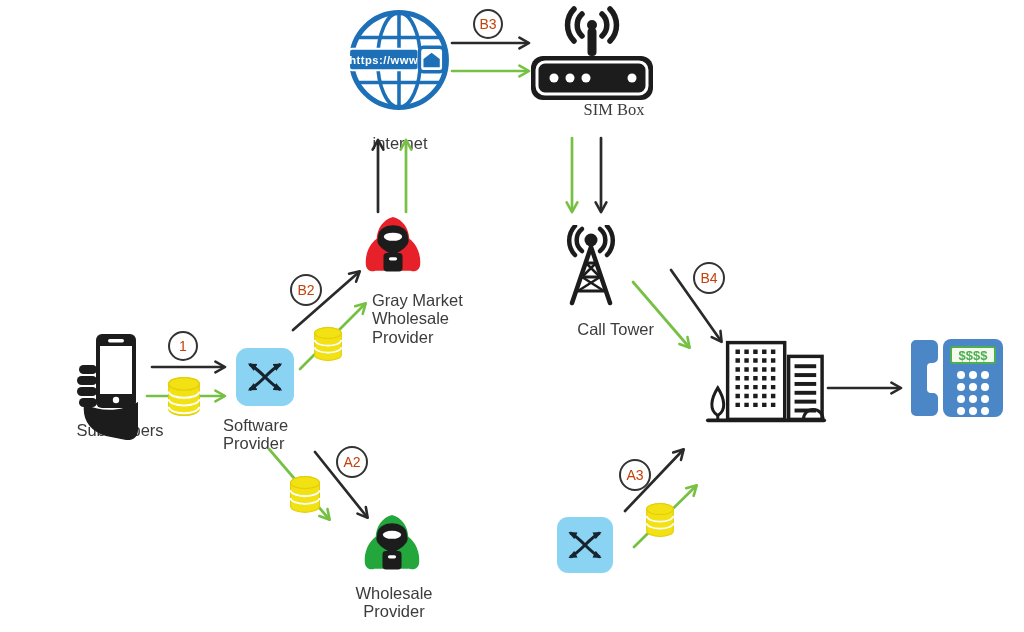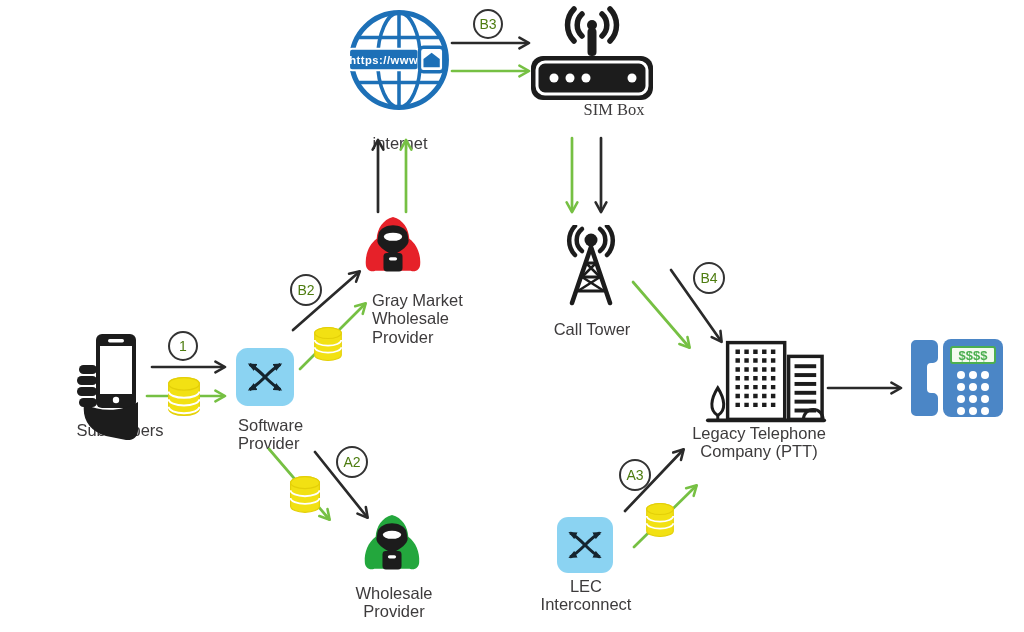--- a/index.html
+++ b/index.html
@@ -26,7 +26,7 @@
   .mk.g{stroke:var(--arrow-green);}
   .edge-circle{position:absolute;z-index:3;border:2px solid #333;border-radius:50%;
        background:#fff;display:flex;align-items:center;justify-content:center;
-       font-size:14px;color:#4d7c0f;}
+       font-size:14px;color:#c2410c;}
   .f-black{fill:var(--icon-black);} .s-black{stroke:var(--icon-black);fill:none;}
   .f-blue{fill:var(--globe-blue);} .s-blue{stroke:var(--globe-blue);fill:none;}
   .f-sky{fill:var(--box-blue);} .x-arrow{stroke:var(--icon-navy);fill:none;stroke-width:3.2;}

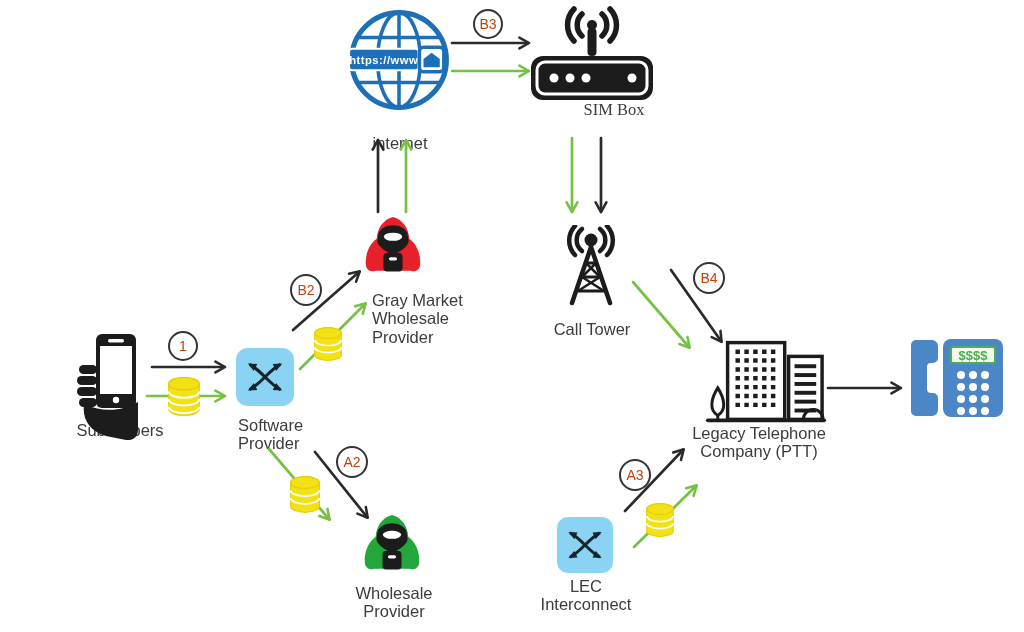--- a/index.html
+++ b/index.html
@@ -108,7 +108,7 @@
     <path class="s-black" stroke-width="3" d="M40,38 H50 M36,52 H54 M32,66 H58"></path>
     <path class="s-black" stroke-width="2.5" d="M40,38 L54,52 M50,38 L36,52 M36,52 L58,66 M54,52 L32,66"></path>
   </svg>
-  <div class="lbl c" style="left:530px;top:320px;width:124px;">Call Tower</div>
+  <div class="lbl c" style="left:530px;top:320px;width:124px;text-align:right;">Call Tower</div>
 
   <svg class="icon" style="left:74px;top:332px;" width="90" height="108" viewBox="0 0 90 108">
     <rect class="f-black" x="22" y="2" width="40" height="74" rx="6"></rect>

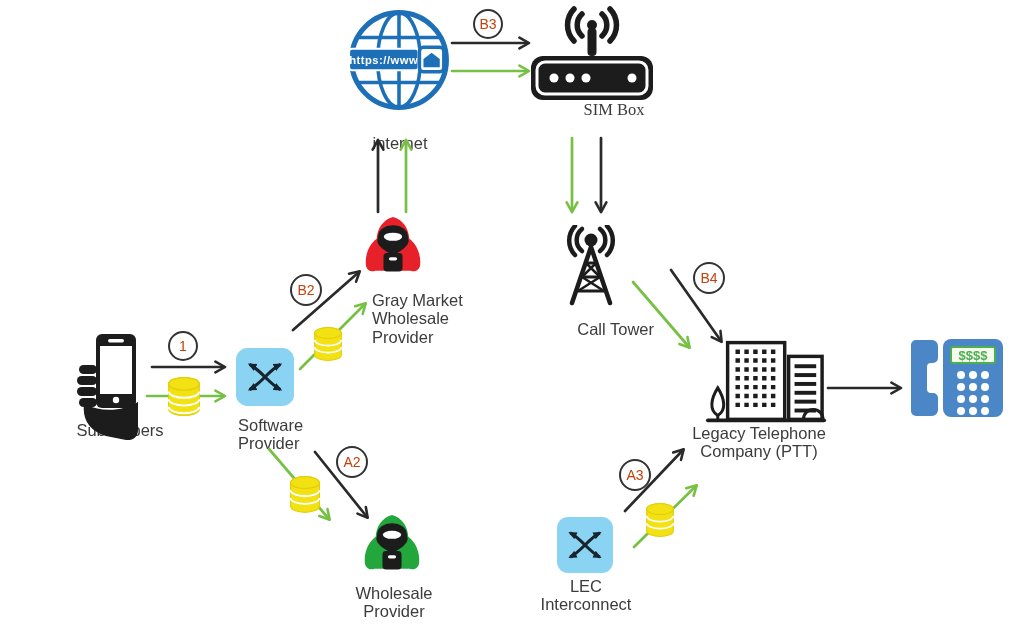--- a/index.html
+++ b/index.html
@@ -133,7 +133,7 @@
     <path class="x-arrow" d="M14,17 C26,23 34,37 46,43" marker-start="url(#tri)" marker-end="url(#tri)"></path>
     <path class="x-arrow" d="M46,17 C34,23 26,37 14,43" marker-start="url(#tri)" marker-end="url(#tri)"></path>
   </svg>
-  <div class="lbl" style="left:223px;top:416px;width:110px;margin-left:15px;">Software
+  <div class="lbl" style="left:223px;top:416px;width:110px;">Software
 Provider</div>
 
   <svg class="icon" style="left:359px;top:214px;" width="68" height="70" viewBox="0 0 100 100">

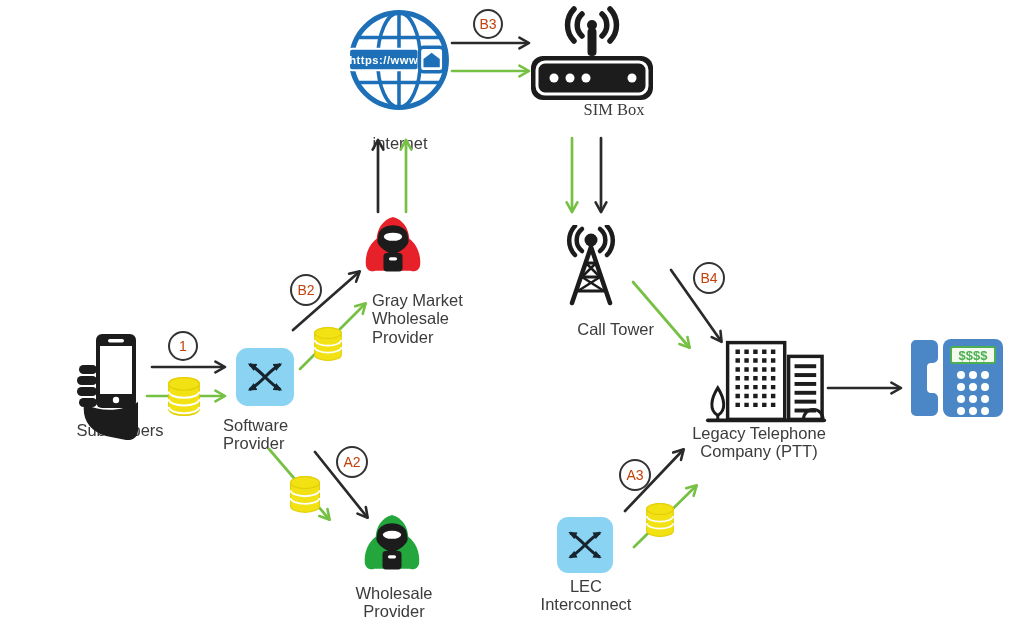--- a/index.html
+++ b/index.html
@@ -186,8 +186,6 @@
     <path d="M101,84 a10,10 0 0 1 20,0 z" fill="#fff" class="s-black" stroke-width="3"></path>
     <path class="s-black" stroke-width="4" stroke-linecap="round" d="M4,85 H122"></path>
   </svg>
-  <div class="lbl c" style="left:673px;top:424px;width:172px;">Legacy Telephone
-Company (PTT)</div>
 
   <svg class="icon" style="left:909px;top:337px;" width="96" height="83" viewBox="0 0 96 83">
     <path class="f-phone" d="M7,3 h16 a6,6 0 0 1 6,6 v12 a5,5 0 0 1 -5,5 h-2 a4,4 0 0 0 -4,4 v22 a4,4 0 0 0 4,4 h2 a5,5 0 0 1 5,5 v12 a6,6 0 0 1 -6,6 H7 a5,5 0 0 1 -5,-5 V8 a5,5 0 0 1 5,-5 Z"></path>

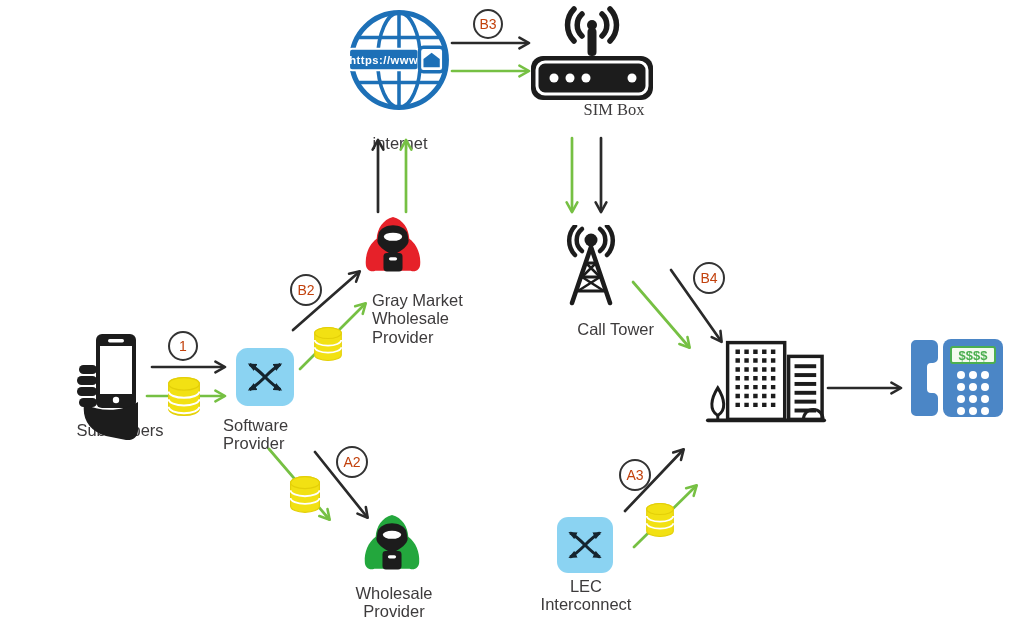--- a/index.html
+++ b/index.html
@@ -162,8 +162,6 @@
     <path class="x-arrow" d="M14,17 C26,23 34,37 46,43" marker-start="url(#tri)" marker-end="url(#tri)"></path>
     <path class="x-arrow" d="M46,17 C34,23 26,37 14,43" marker-start="url(#tri)" marker-end="url(#tri)"></path>
   </svg>
-  <div class="lbl c" style="left:515px;top:577px;width:142px;">LEC
-Interconnect</div>
 
   <svg class="icon" style="left:704px;top:336px;" width="124" height="88" viewBox="0 0 126 88">
     <rect x="86" y="20" width="34" height="64" fill="#fff" class="s-black" stroke-width="3.5"></rect>

